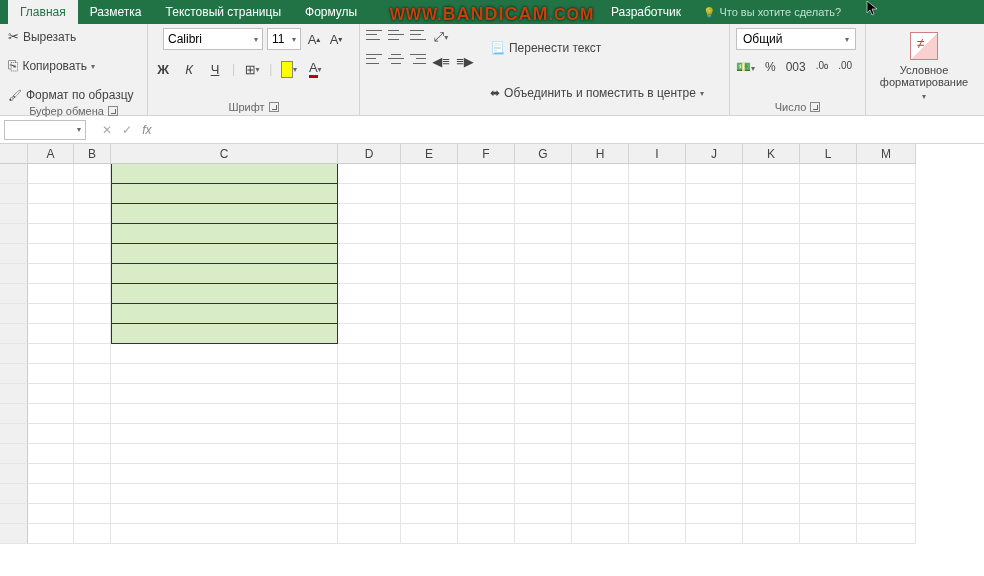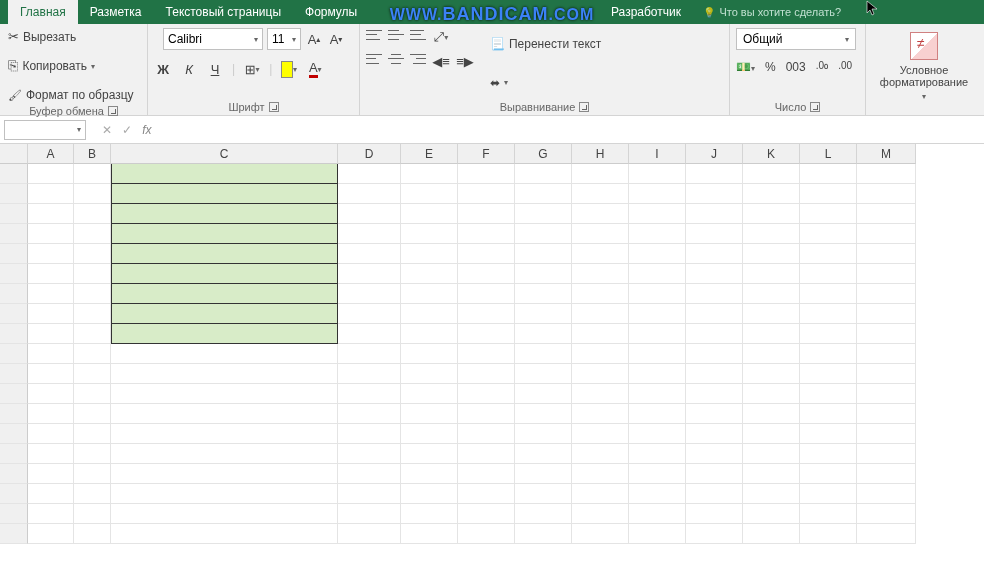--- a/index.html
+++ b/index.html
@@ -7,7 +7,7 @@
 
 
 .titlebar { height: 24px; background: #217346; display: flex; align-items: center; padding: 0 8px; }
-.watermark { position: absolute; top: 4px; left: 50%; transform: translateX(-50%); color: #3b82f6; font-weight: bold; font-size: 16px; text-shadow: 0 0 3px #000; letter-spacing: 1px; white-space: nowrap; z-index: 100; pointer-events: none; }
+.watermark { position: absolute; top: 4px; left: 50%; transform: translateX(-50%); color: #c2410c; font-weight: bold; font-size: 16px; text-shadow: 0 0 3px #000; letter-spacing: 1px; white-space: nowrap; z-index: 100; pointer-events: none; }
 .watermark .bandi { font-size: 18px; }
 
 

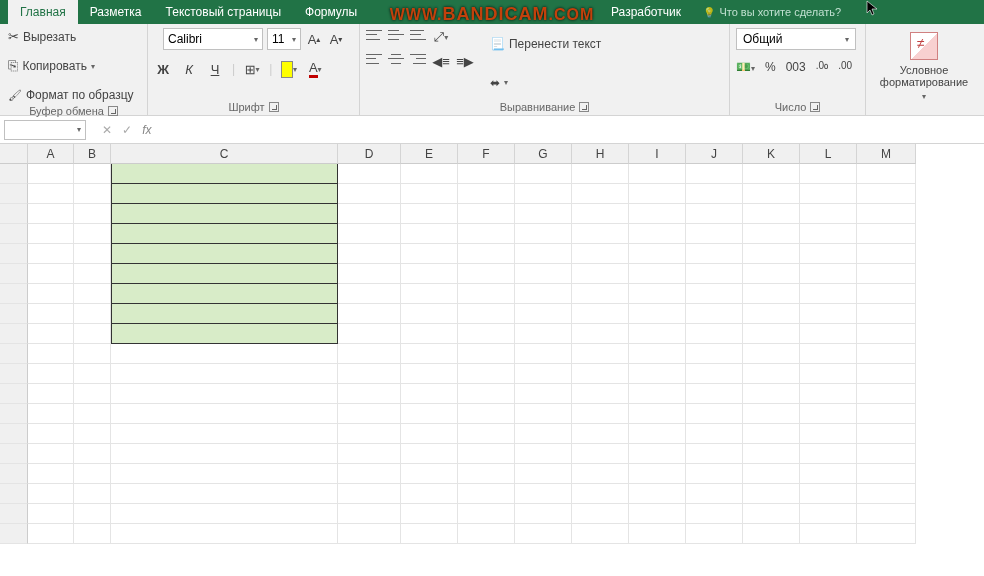--- a/index.html
+++ b/index.html
@@ -228,6 +228,7 @@
         </div>
         <div class="wm-row">
           <span>⬌</span>
+          <span>Объединить и поместить в центре</span>
           <span class="dd-arrow">▾</span>
         </div>
       </div>

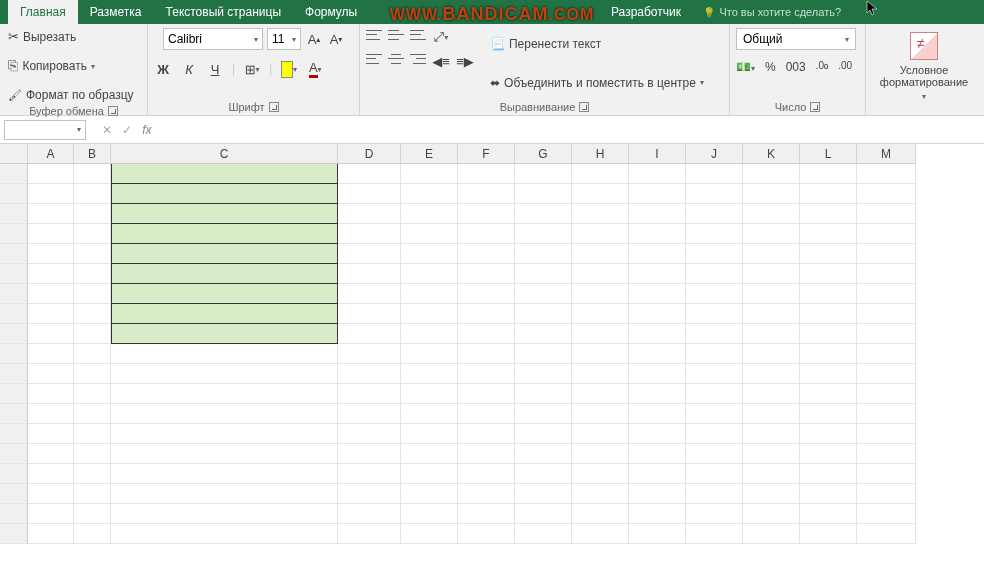--- a/index.html
+++ b/index.html
@@ -233,10 +233,6 @@
         </div>
       </div>
     </div>
-    <div class="group-label">
-      <span>Выравнивание</span>
-      <span class="dlg-launcher"></span>
-    </div>
   </div>
 
   <div class="group" style="width:136px">

